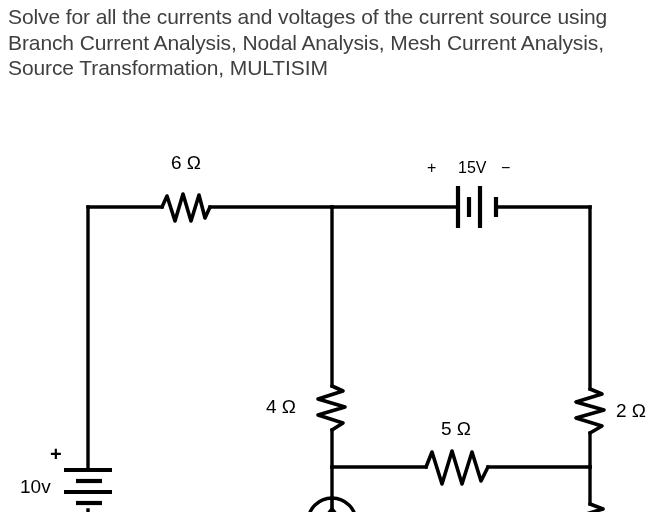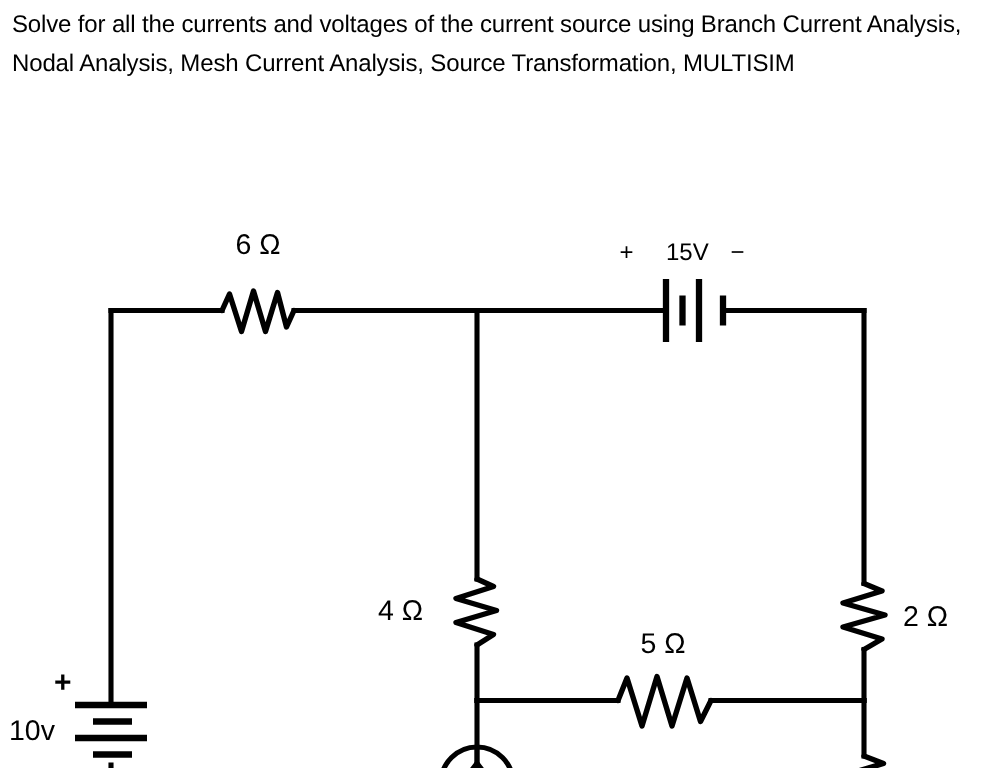--- a/index.html
+++ b/index.html
@@ -25,9 +25,9 @@
     left: 8px;
     top: 4px;
     width: 648px;
-    font-size: 16px;
+    font-size: 21px;
     line-height: 25.5px;
-    color: #000000;
+    color: #404040;
     font-family: "Liberation Sans", sans-serif;
     letter-spacing: -0.1px;
   }

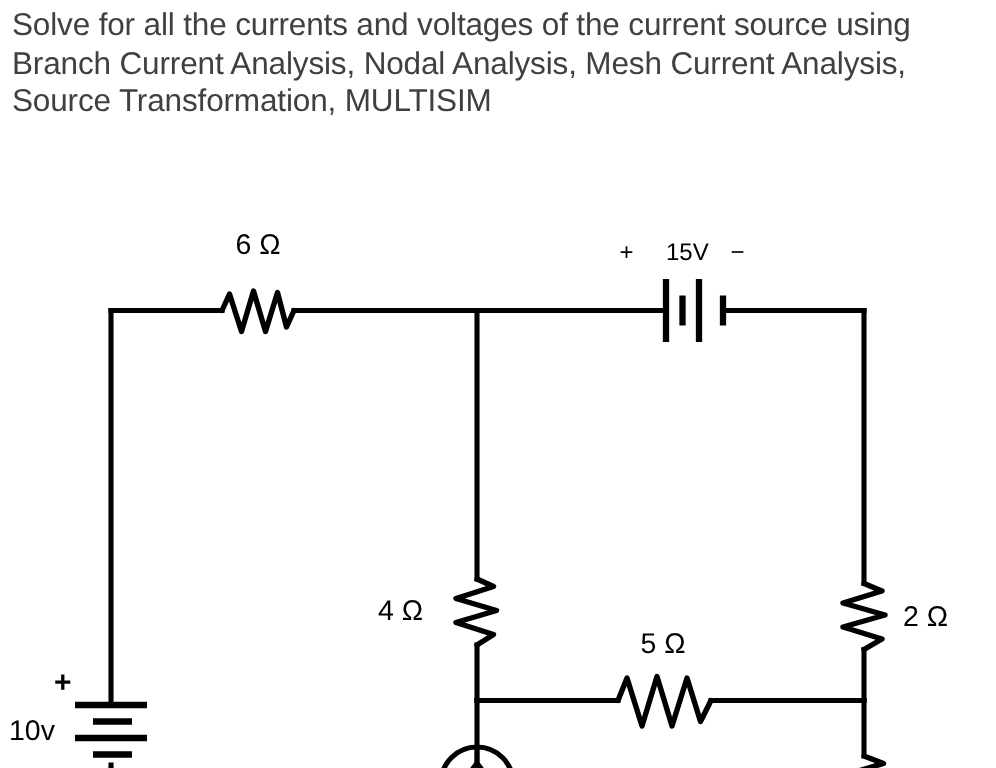--- a/index.html
+++ b/index.html
@@ -33,7 +33,7 @@
   }
   #circuit-wrap {
     position: absolute;
-    left: 0;
+    left: 14px;
     top: 136px;
     width: 648px;
     height: 376px;

